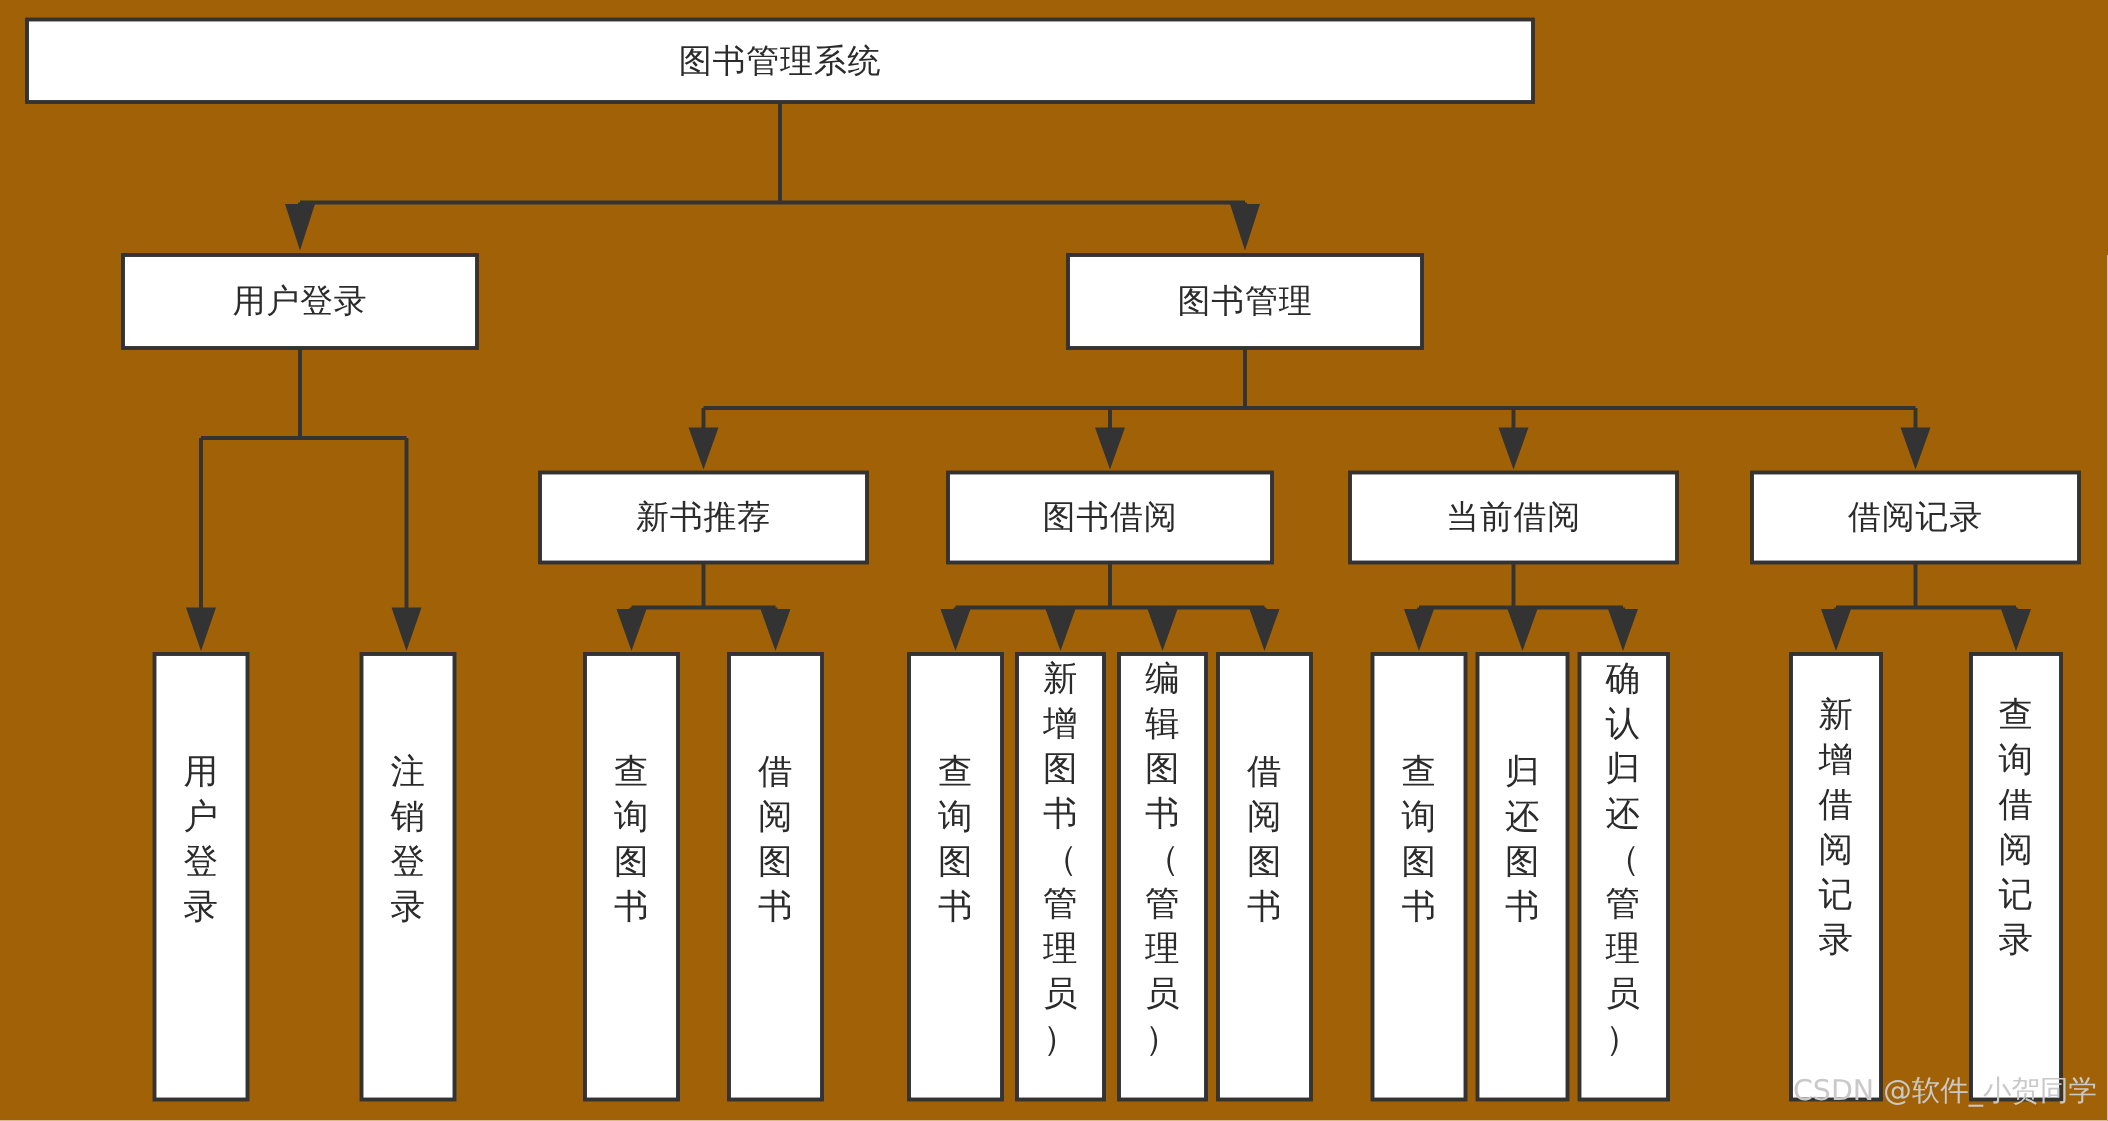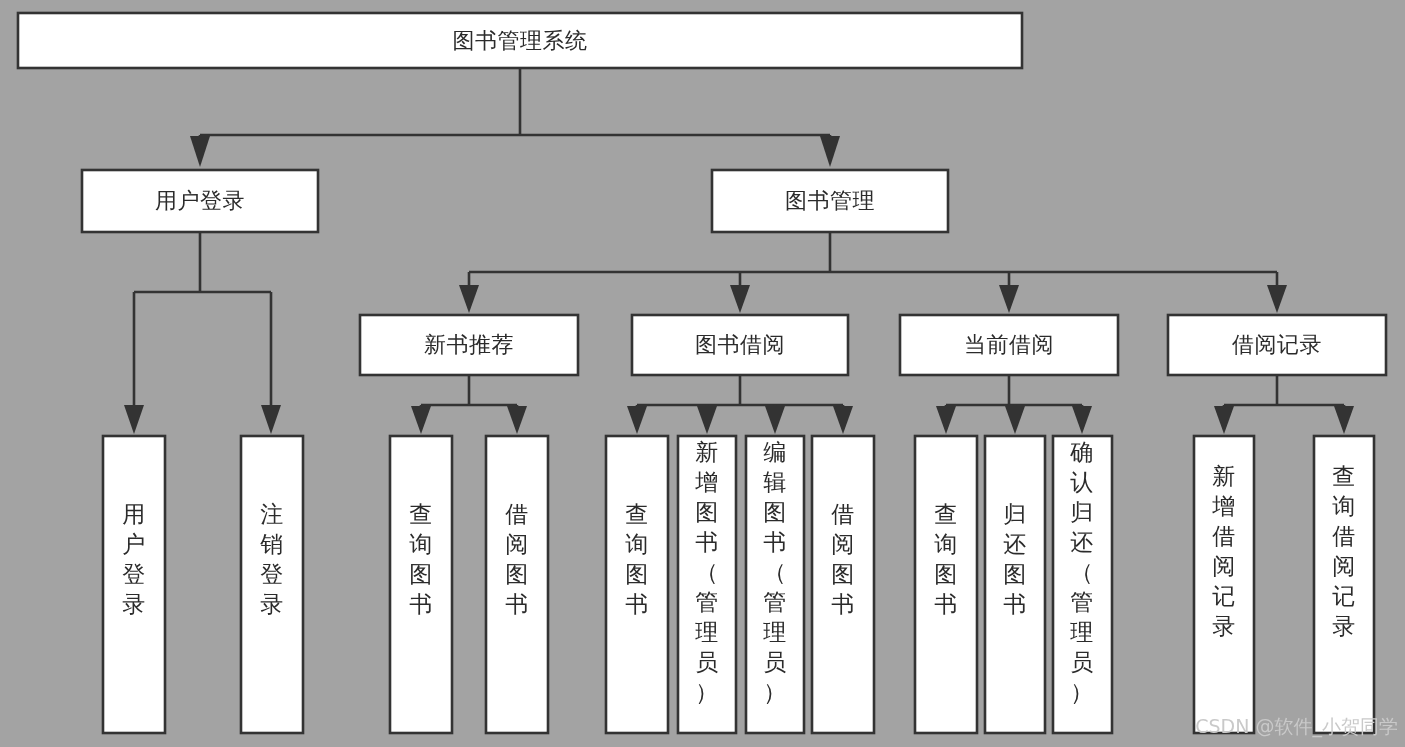--- a/index.html
+++ b/index.html
@@ -18,7 +18,7 @@
     position: relative;
     width: 1405px;
     height: 747px;
-    background: #a3a3a3;
+    background: #a16207;
   }
   svg#tree-svg {
     display: block;

